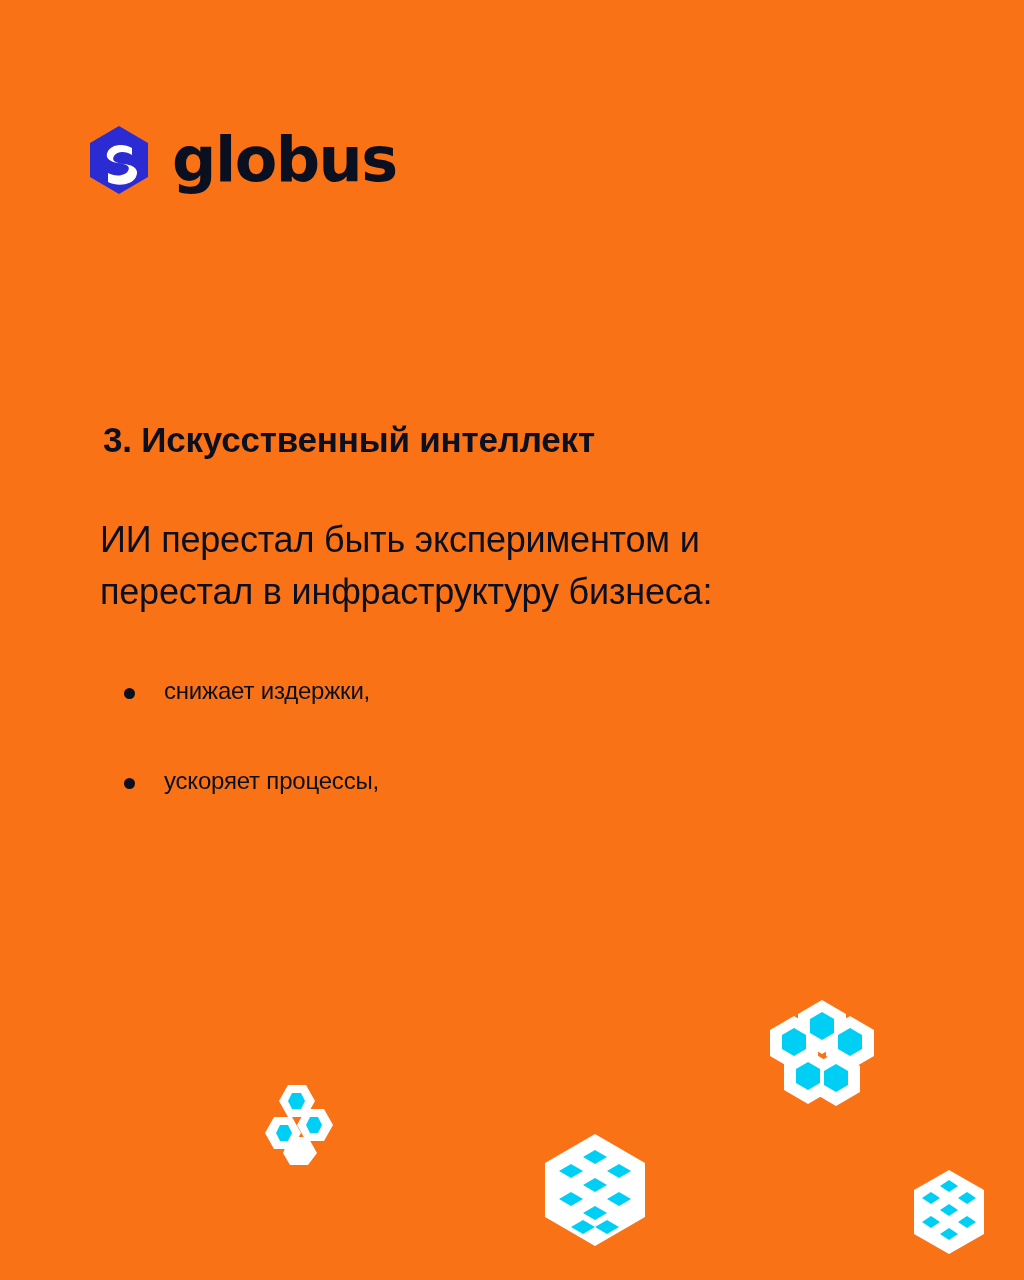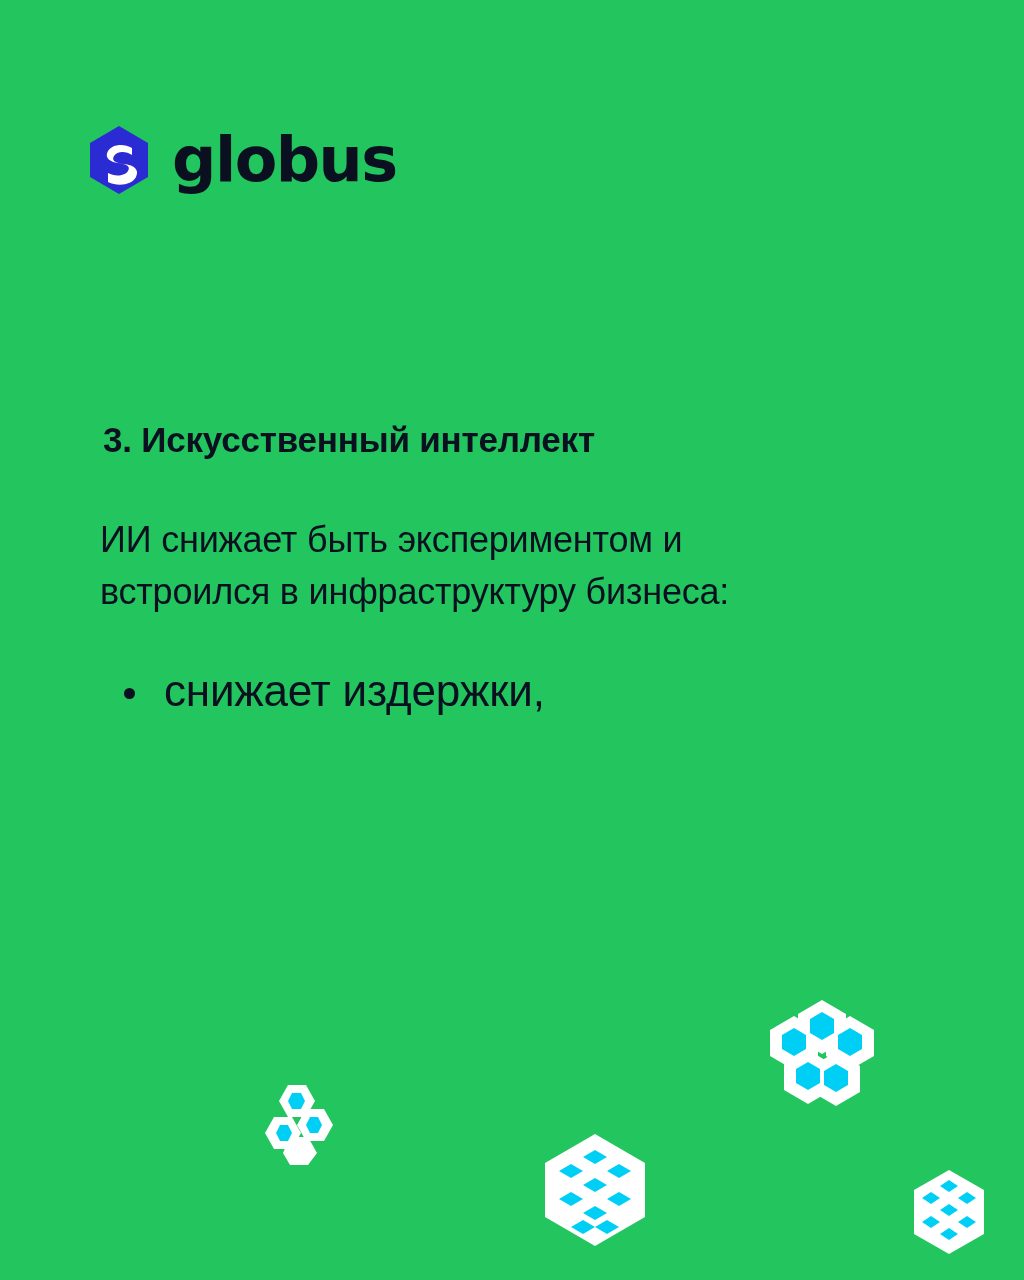--- a/index.html
+++ b/index.html
@@ -21,7 +21,7 @@
     position: relative;
     width: 1024px;
     height: 1280px;
-    background: #22c55e;
+    background: #f97316;
     overflow: hidden;
   }
 

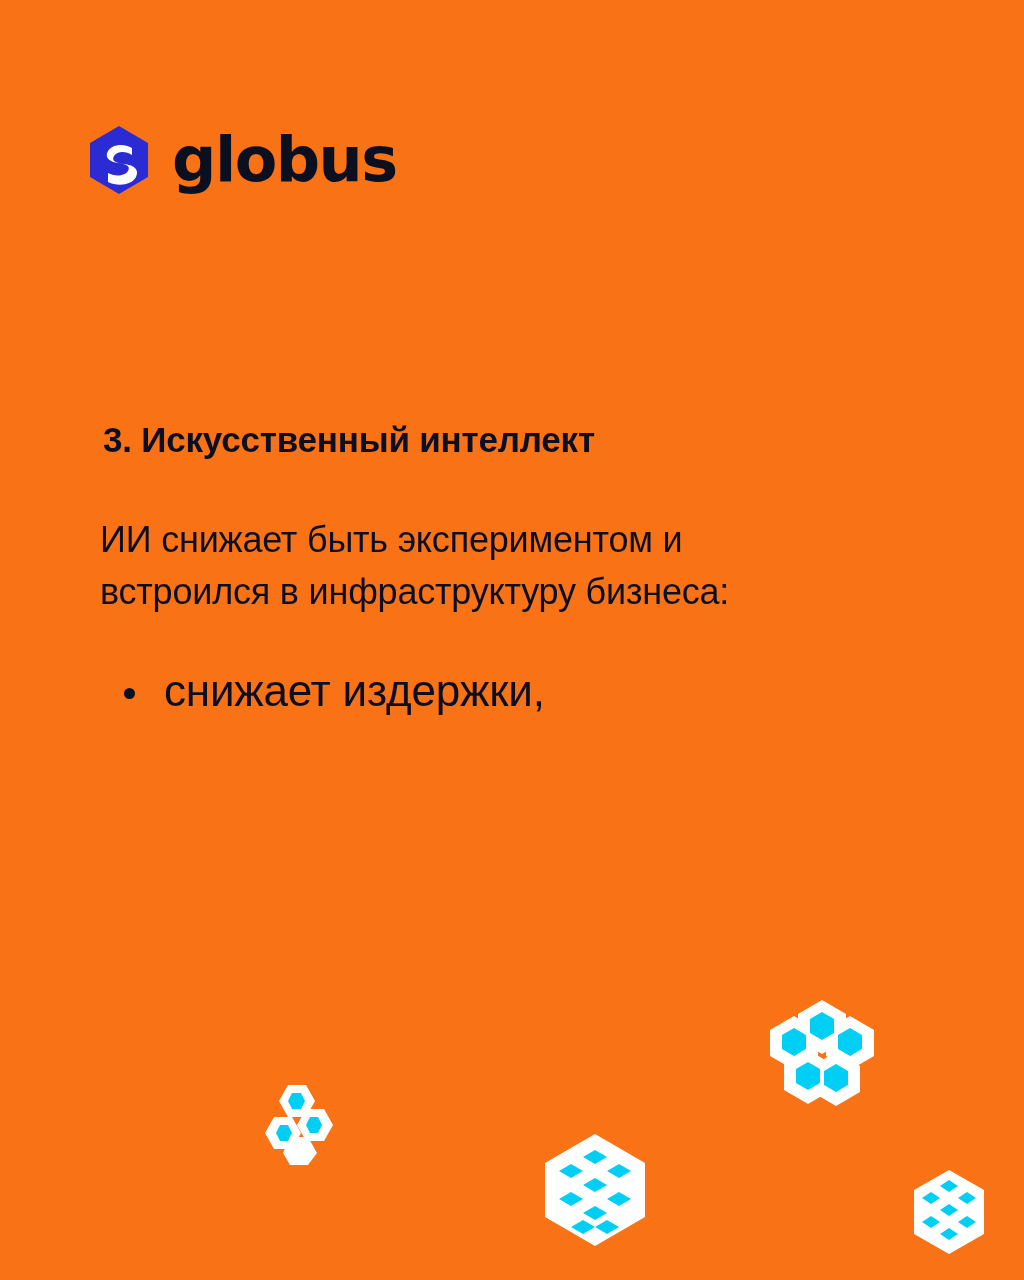--- a/index.html
+++ b/index.html
@@ -135,7 +135,7 @@
   <div class="content">
     <h1 class="headline">3. Искусственный интеллект</h1>
 
-    <p class="lead lead-indent">ИИ снижает быть экспериментом и встроился в инфраструктуру бизнеса:</p>
+    <p class="lead lead-indent">ИИ перестал быть экспериментом и перестал в инфраструктуру бизнеса:</p>
 
     <ul class="bullets">
       <li>снижает издержки,</li>

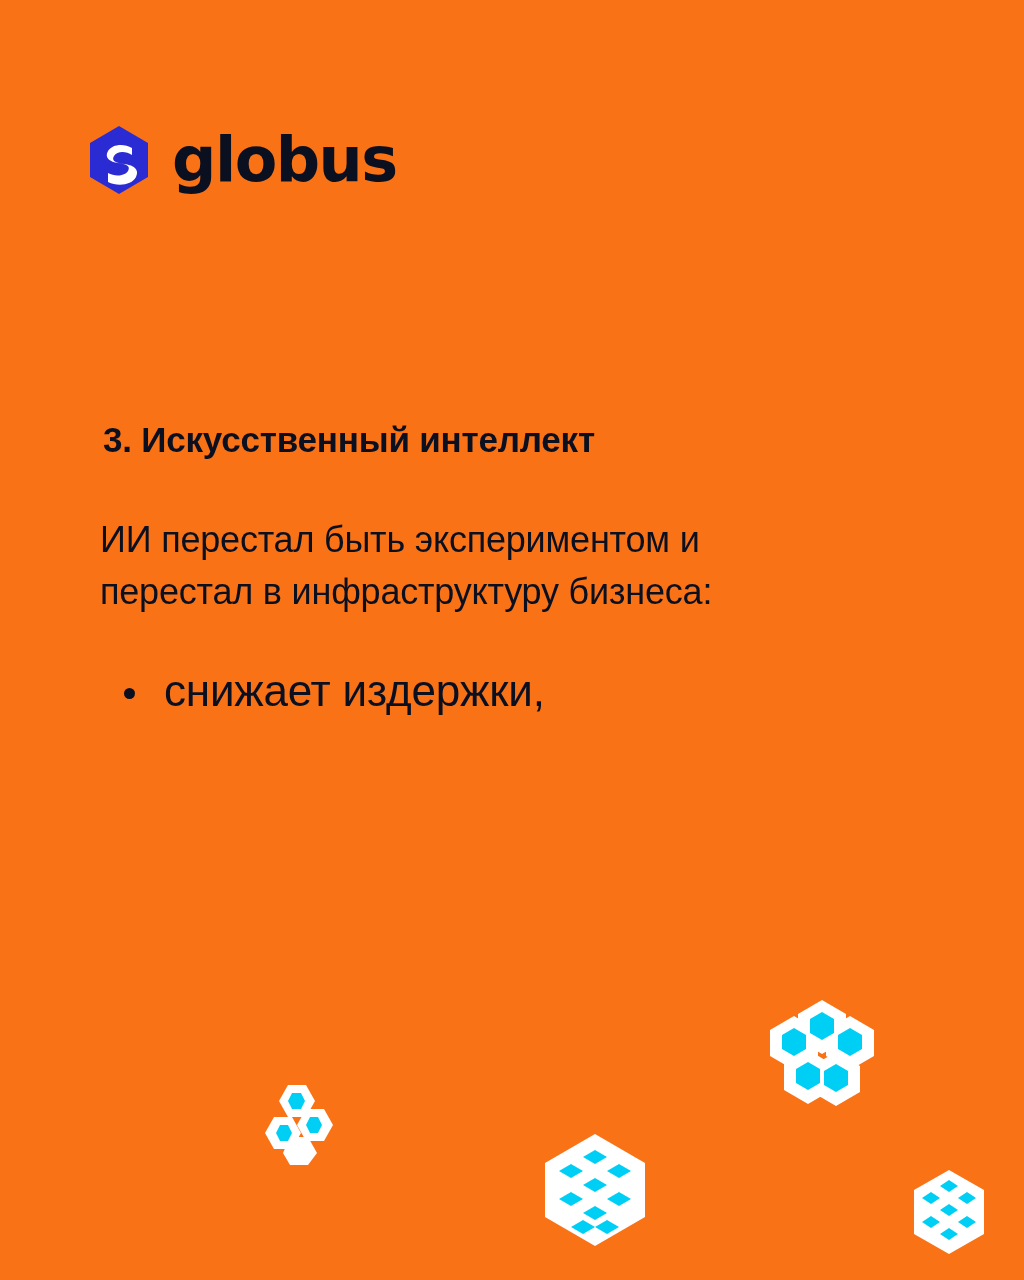--- a/index.html
+++ b/index.html
@@ -86,7 +86,7 @@
 
   .bullets li {
     position: relative;
-    font-size: 44px;
+    font-size: 24px;
     line-height: 50px;
     letter-spacing: -0.2px;
     padding-left: 52px;

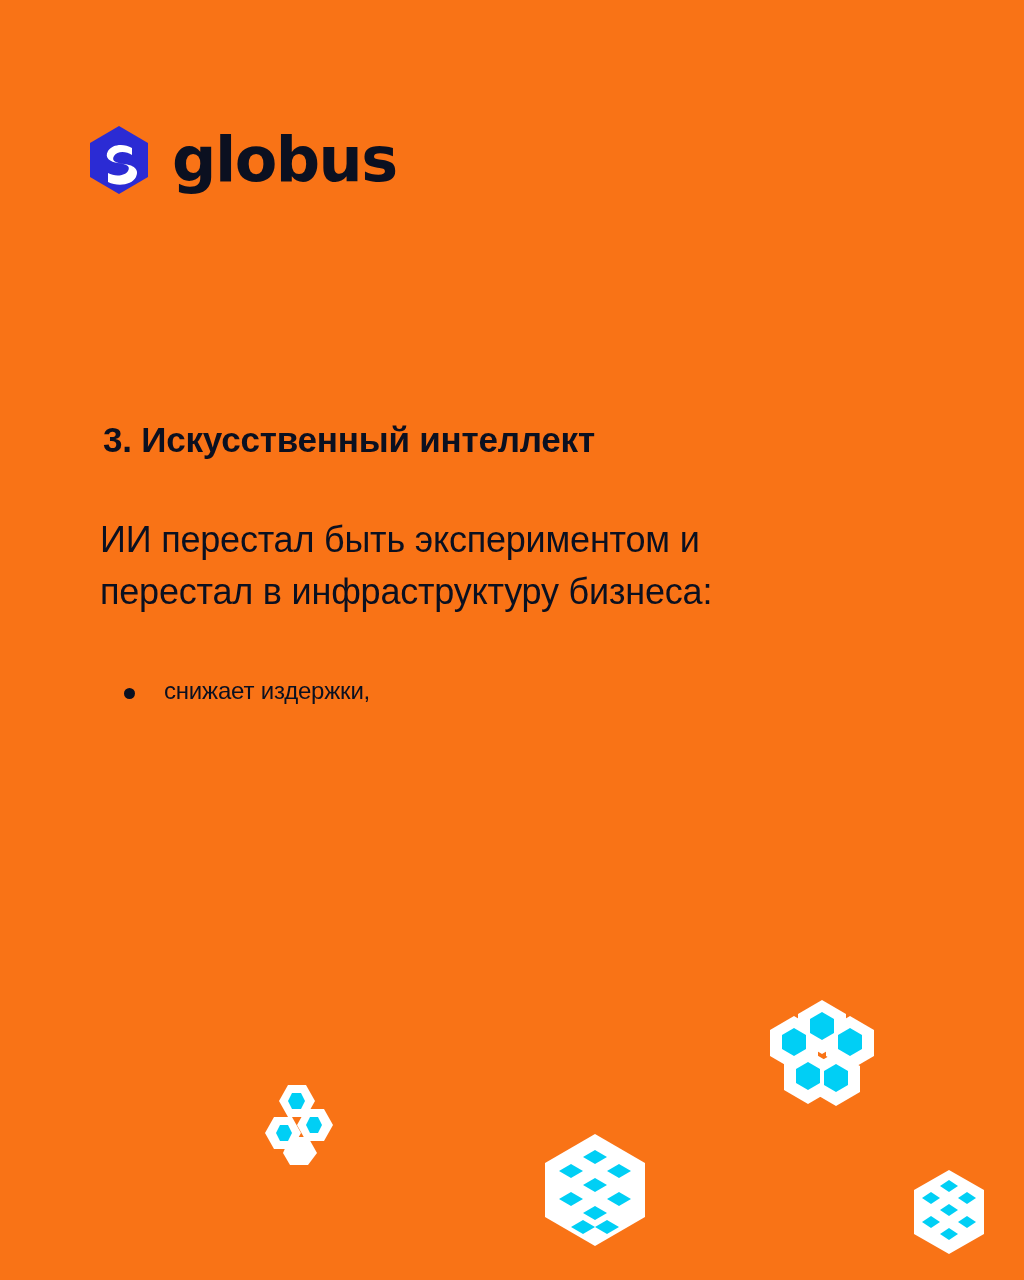--- a/index.html
+++ b/index.html
@@ -139,6 +139,7 @@
 
     <ul class="bullets">
       <li>снижает издержки,</li>
+      <li>ускоряет процессы,</li>
     </ul>
   </div>
 

